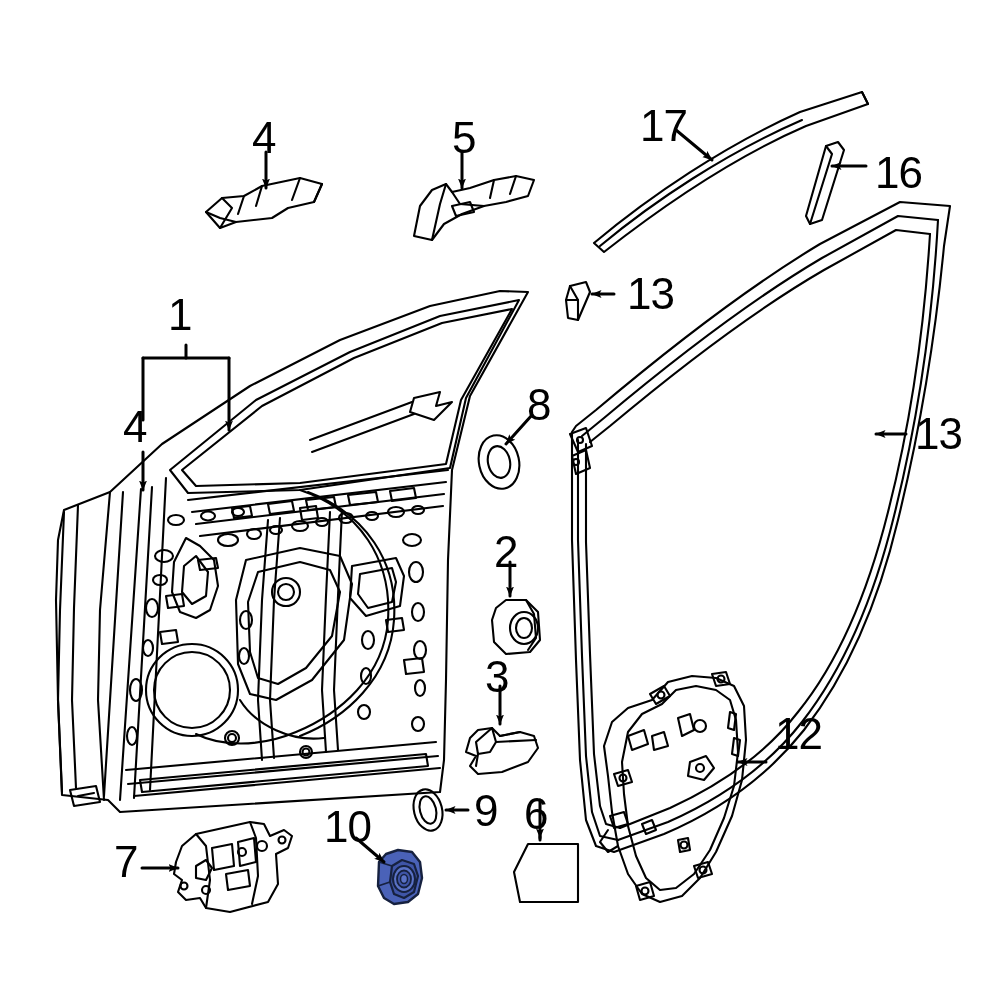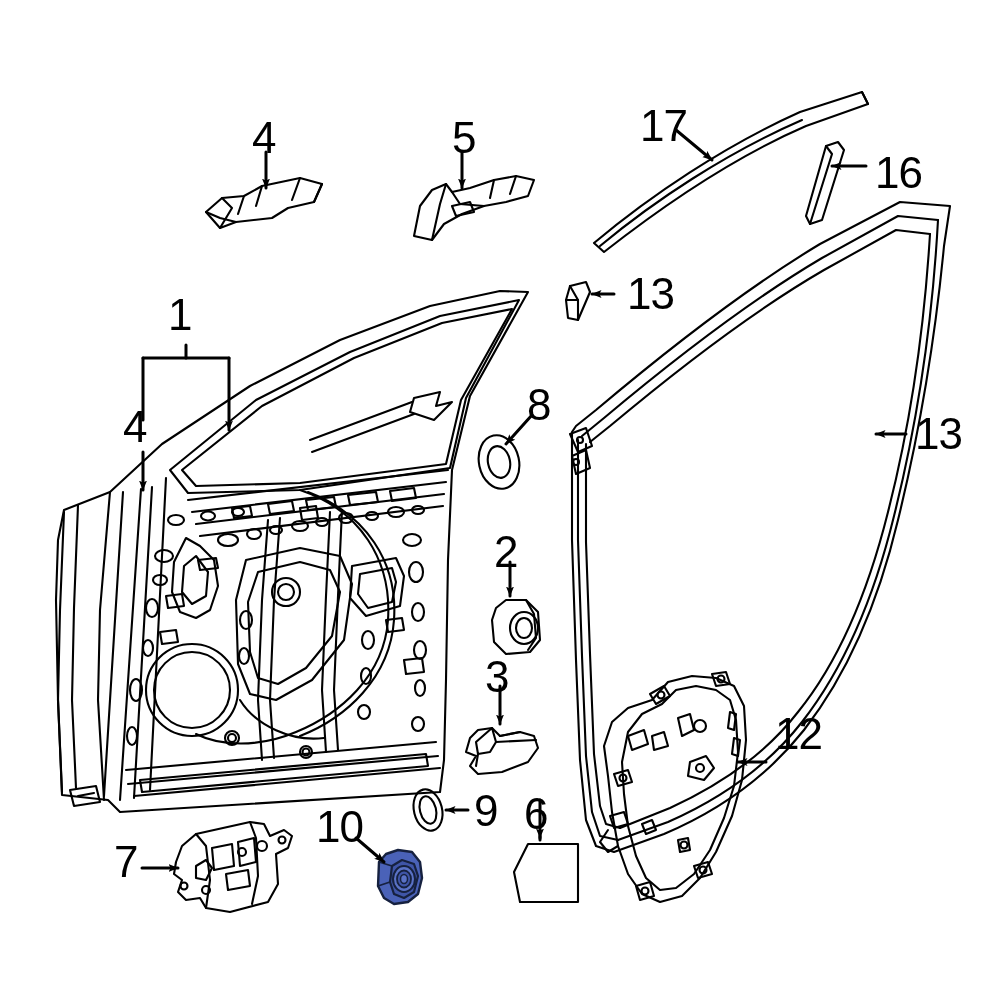--- a/index.html
+++ b/index.html
@@ -361,7 +361,7 @@
   <div class="callout" style="left:114px;top:840px;">7</div>
   <div class="callout" style="left:527px;top:383px;">8</div>
   <div class="callout" style="left:474px;top:789px;">9</div>
-  <div class="callout" style="left:316px;top:805px;text-align:center;">10</div>
+  <div class="callout" style="left:324px;top:805px;text-align:center;">10</div>
   <div class="callout" style="left:123px;top:405px;">4</div>
   <div class="callout" style="left:775px;top:712px;">12</div>
   <div class="callout" style="left:915px;top:412px;">13</div>

